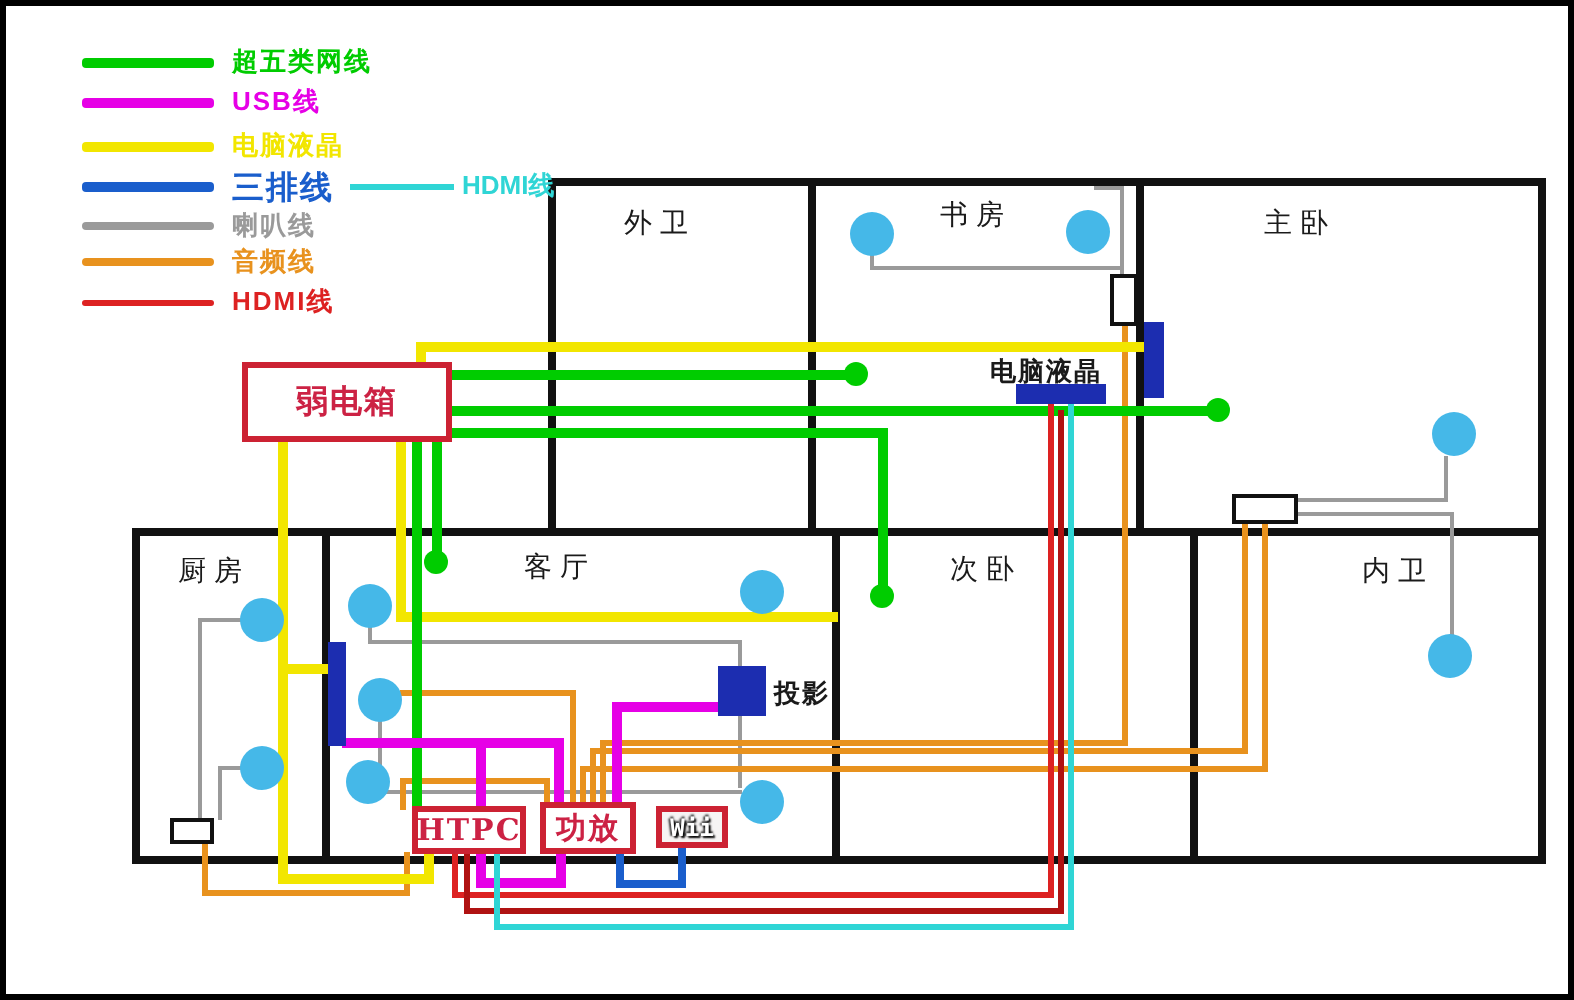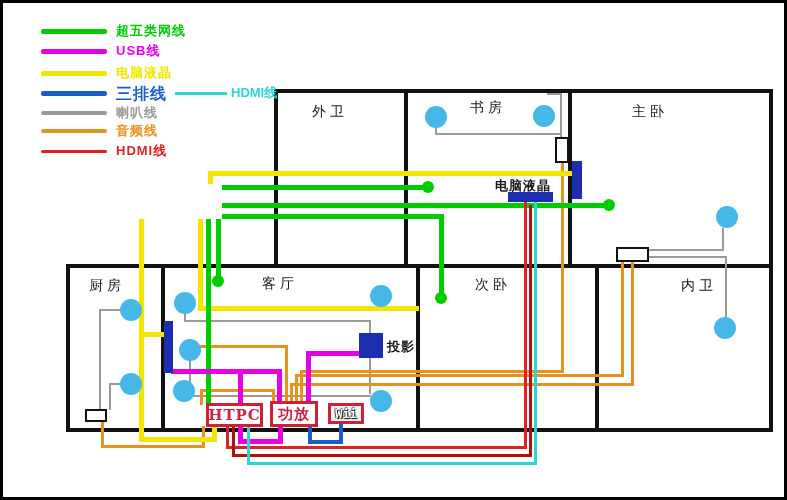--- a/index.html
+++ b/index.html
@@ -96,6 +96,7 @@
     <div class="abs" style="left: 243.5px; top: 422.5px; width: 3px; height: 39px; background: rgb(47, 213, 213);"></div>
     <div class="abs" style="left: 243.5px; top: 458.5px; width: 290px; height: 3px; background: rgb(47, 213, 213);"></div>
     <div class="abs" style="left: 530.5px; top: 198.5px; width: 3px; height: 263px; background: rgb(47, 213, 213);"></div>
+    <div class="abs box" style="left: 118px; top: 178px; width: 105px; height: 40px; background: rgb(255, 255, 255); border: 3px solid rgb(204, 34, 51); color: rgb(204, 34, 68); font-size: 16px; letter-spacing: 1px;">弱电箱</div>
     <div class="abs box" style="left: 203px; top: 400px; width: 57px; height: 24px; background: rgb(255, 255, 255); border: 3px solid rgb(204, 34, 51); color: rgb(204, 34, 68); font-size: 15px; letter-spacing: 1px;">HTPC</div>
     <div class="abs box" style="left: 267px; top: 398px; width: 48px; height: 26px; background: rgb(255, 255, 255); border: 3px solid rgb(204, 34, 51); color: rgb(204, 34, 68); font-size: 15px; letter-spacing: 1px;">功放</div>
     <div class="abs box" style="left: 325px; top: 400px; width: 36px; height: 21px; background: rgb(246, 244, 244); border: 3px solid rgb(204, 34, 51); color: rgb(255, 255, 255); font-size: 12px; font-family: &quot;DejaVu Sans Mono&quot;, monospace; text-shadow: rgb(0, 0, 0) 1px 1px 1px, rgb(68, 68, 68) -1px 0px 1px, rgb(68, 68, 68) 0px -1px 1px;">Wii</div>

